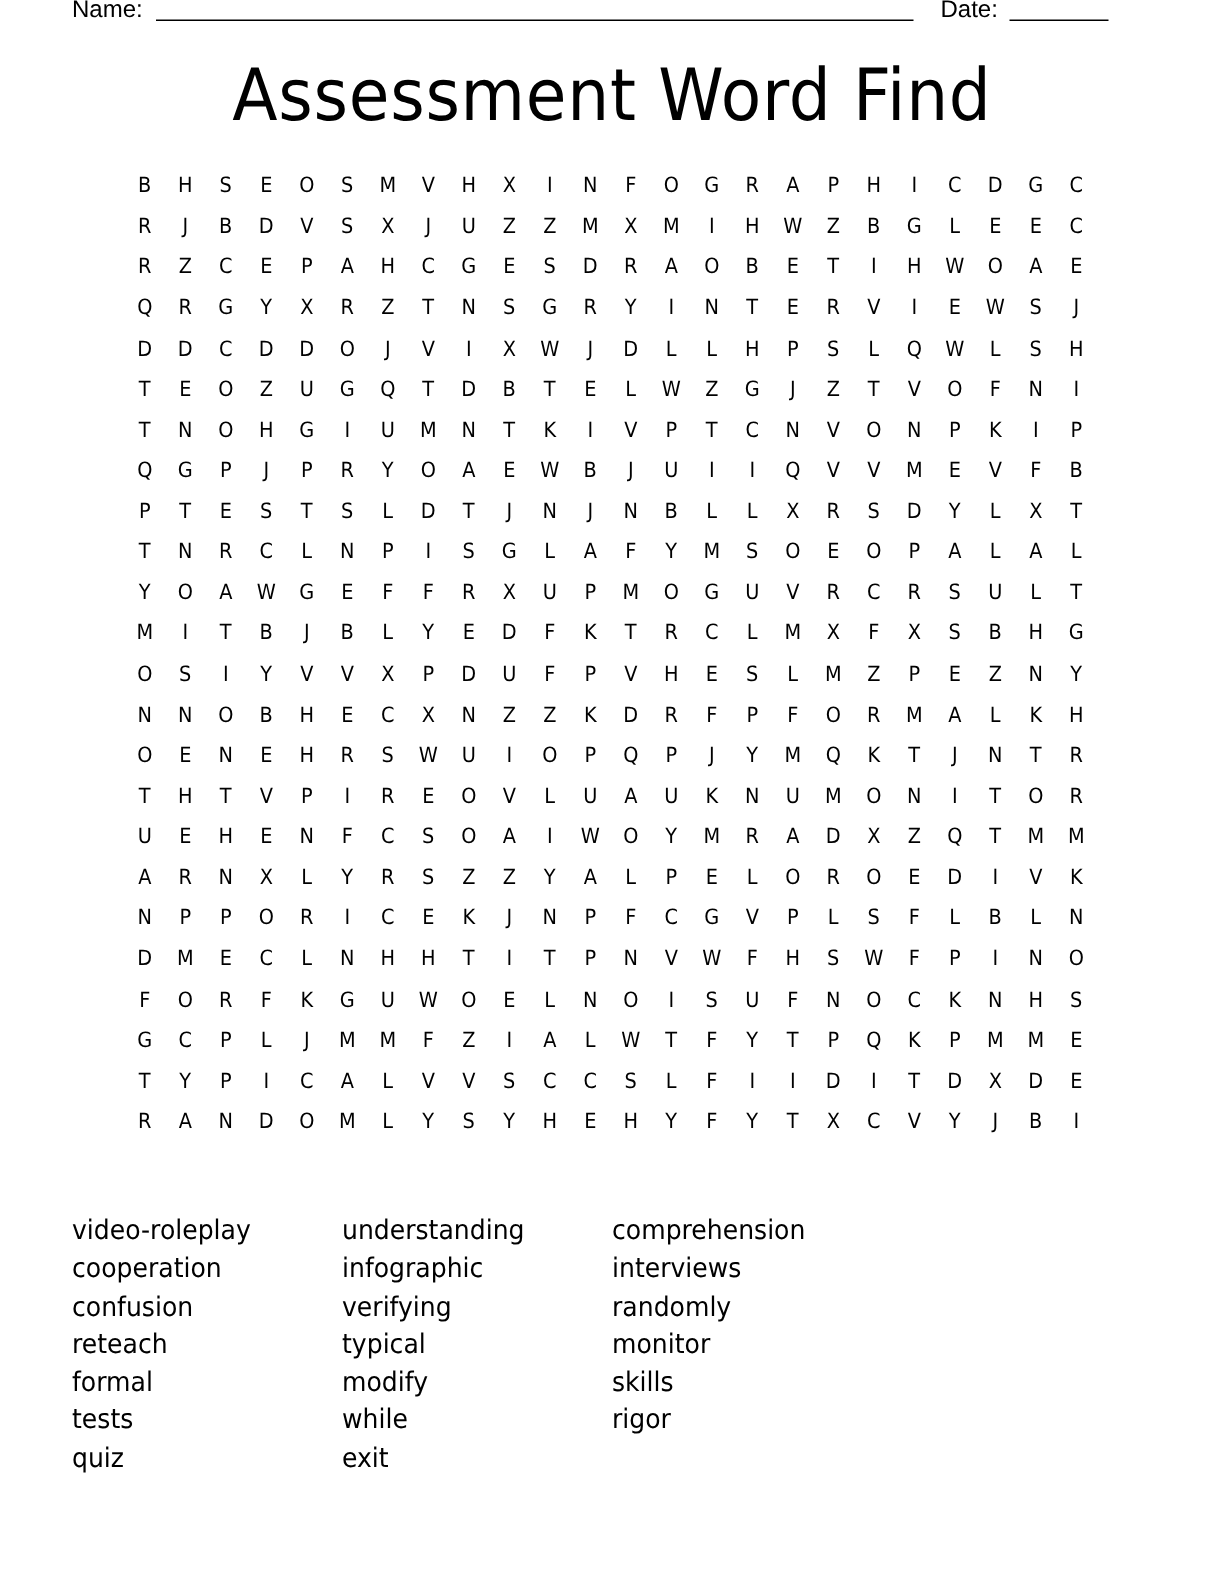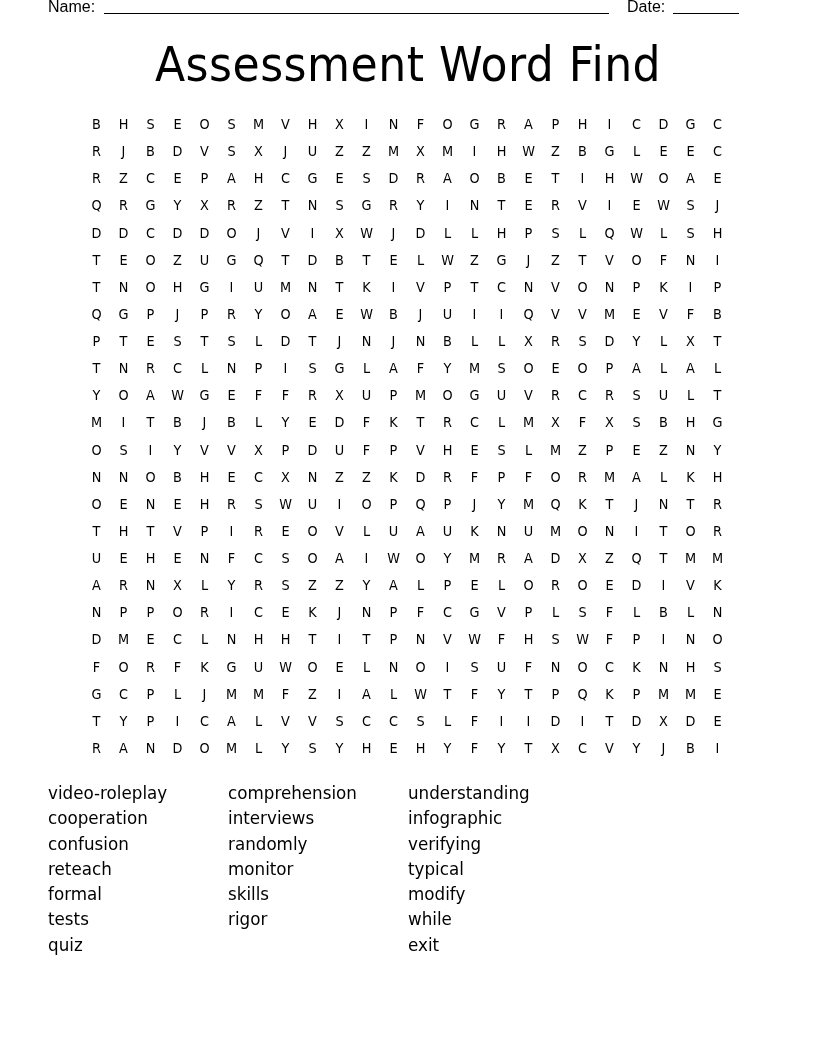--- a/index.html
+++ b/index.html
@@ -85,6 +85,7 @@
     .word-col {
       display: flex;
       flex-direction: column;
+      margin-top: 28px;
     }
     .word {
       font-family: "DejaVu Sans", sans-serif;

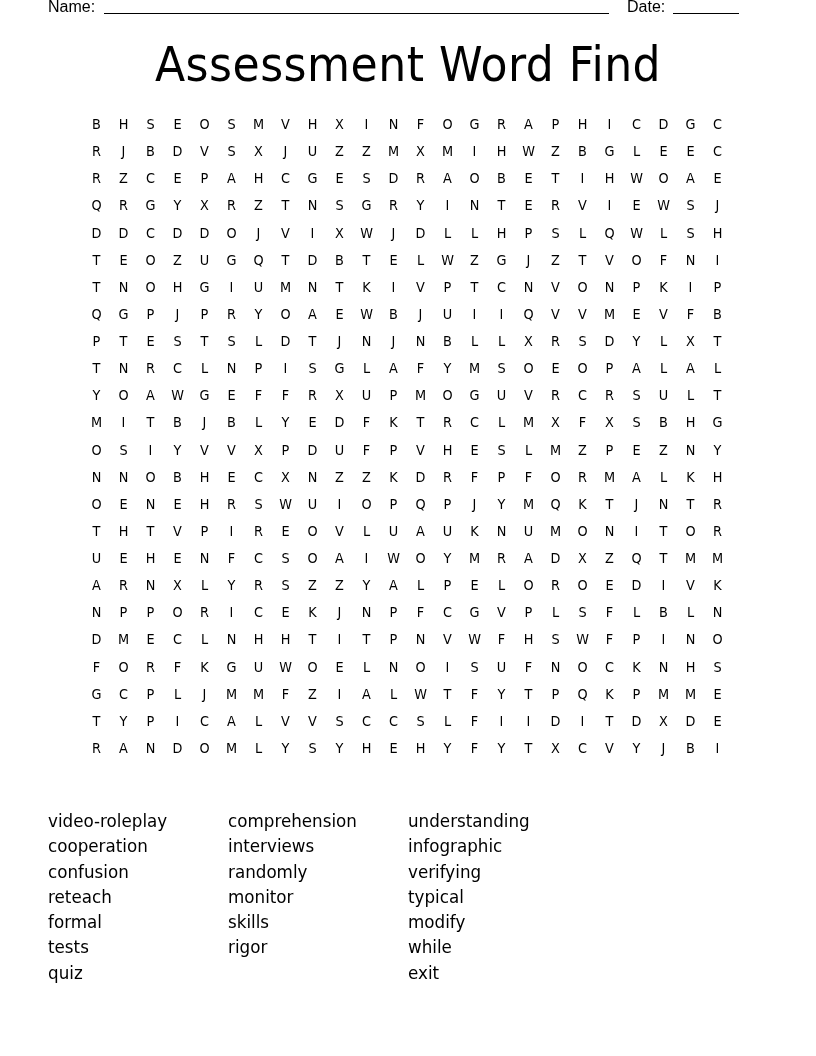--- a/index.html
+++ b/index.html
@@ -698,14 +698,6 @@
       <div class="word">quiz</div>
     </div>
     <div class="word-col">
-      <div class="word">comprehension</div>
-      <div class="word">interviews</div>
-      <div class="word">randomly</div>
-      <div class="word">monitor</div>
-      <div class="word">skills</div>
-      <div class="word">rigor</div>
-    </div>
-    <div class="word-col">
       <div class="word">understanding</div>
       <div class="word">infographic</div>
       <div class="word">verifying</div>
@@ -714,6 +706,14 @@
       <div class="word">while</div>
       <div class="word">exit</div>
     </div>
+    <div class="word-col">
+      <div class="word">comprehension</div>
+      <div class="word">interviews</div>
+      <div class="word">randomly</div>
+      <div class="word">monitor</div>
+      <div class="word">skills</div>
+      <div class="word">rigor</div>
+    </div>
   </div>
 
 </body></html>

